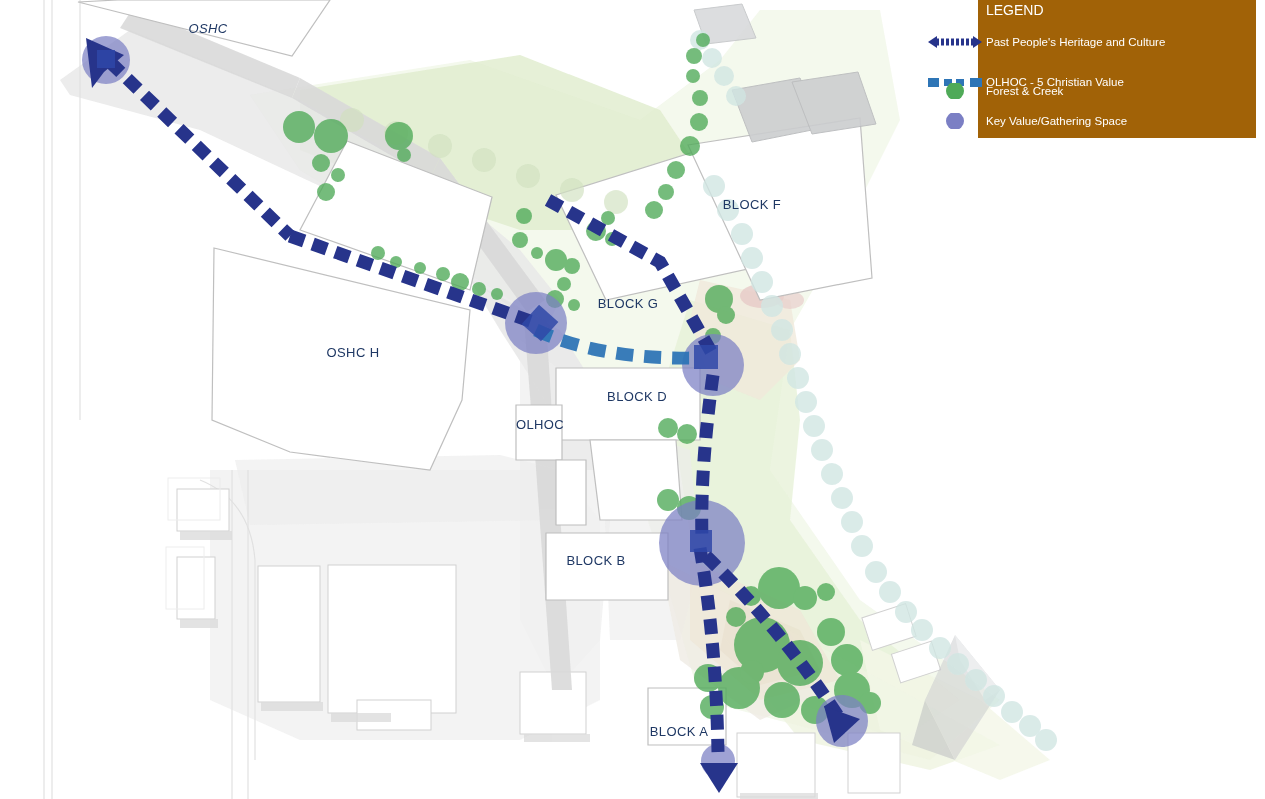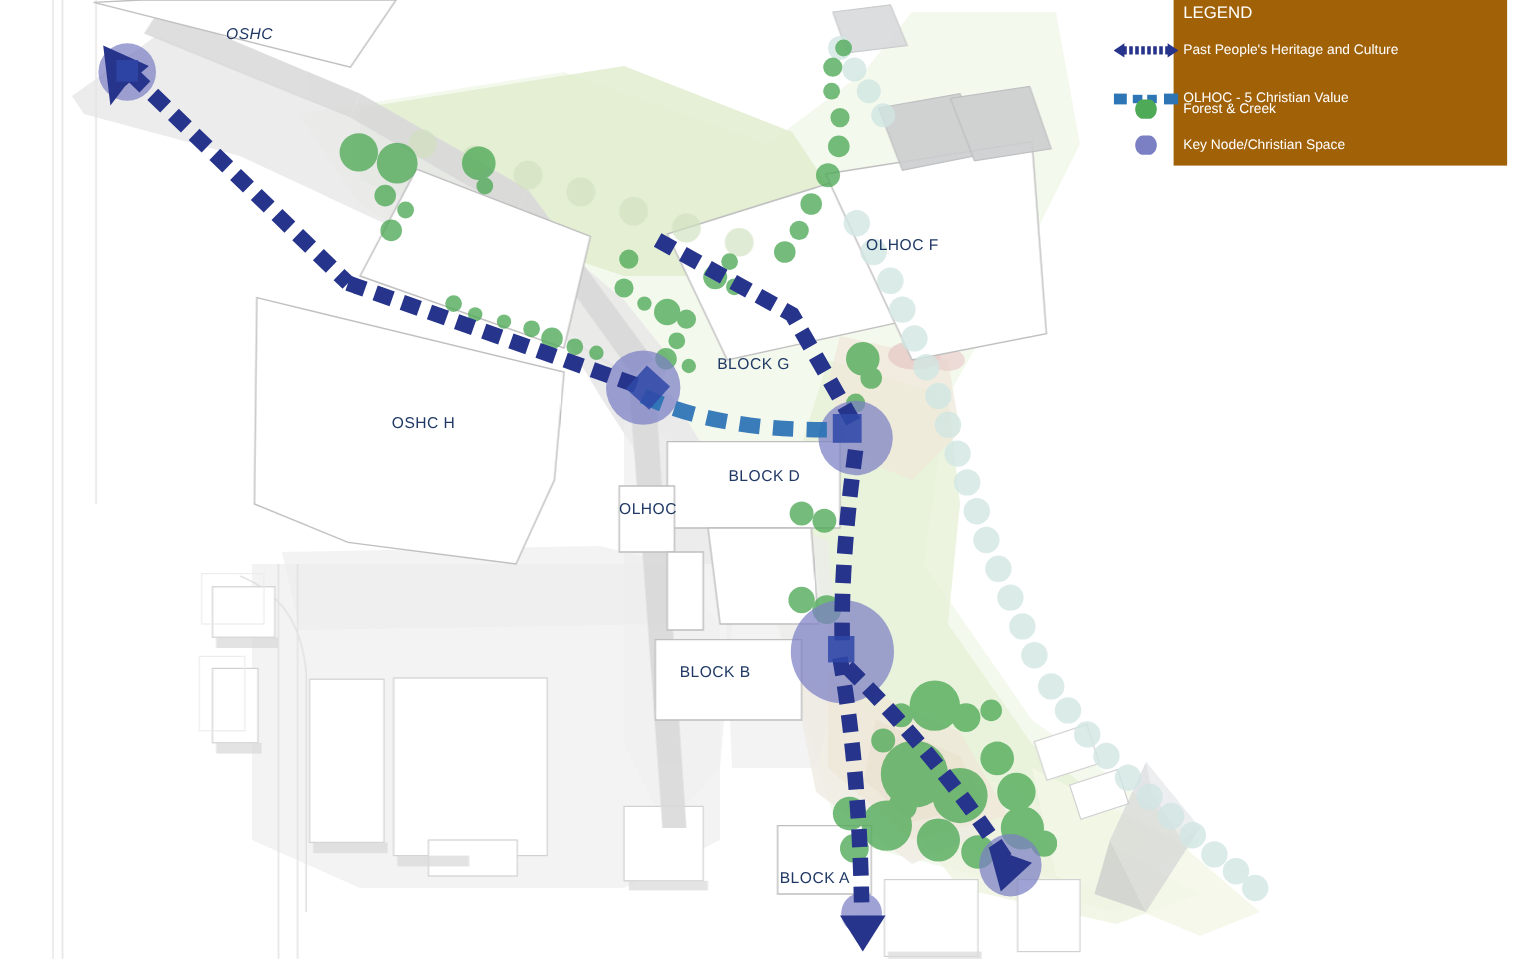--- a/index.html
+++ b/index.html
@@ -334,7 +334,7 @@
       <svg class="legend-sym" viewBox="0 0 54 16">
         <circle cx="27" cy="8" r="9" fill="#7b7fc4"></circle>
       </svg>
-      <span>Key Node/Christian Space</span>
+      <span>Key Value/Gathering Space</span>
     </div>
   </div>
 

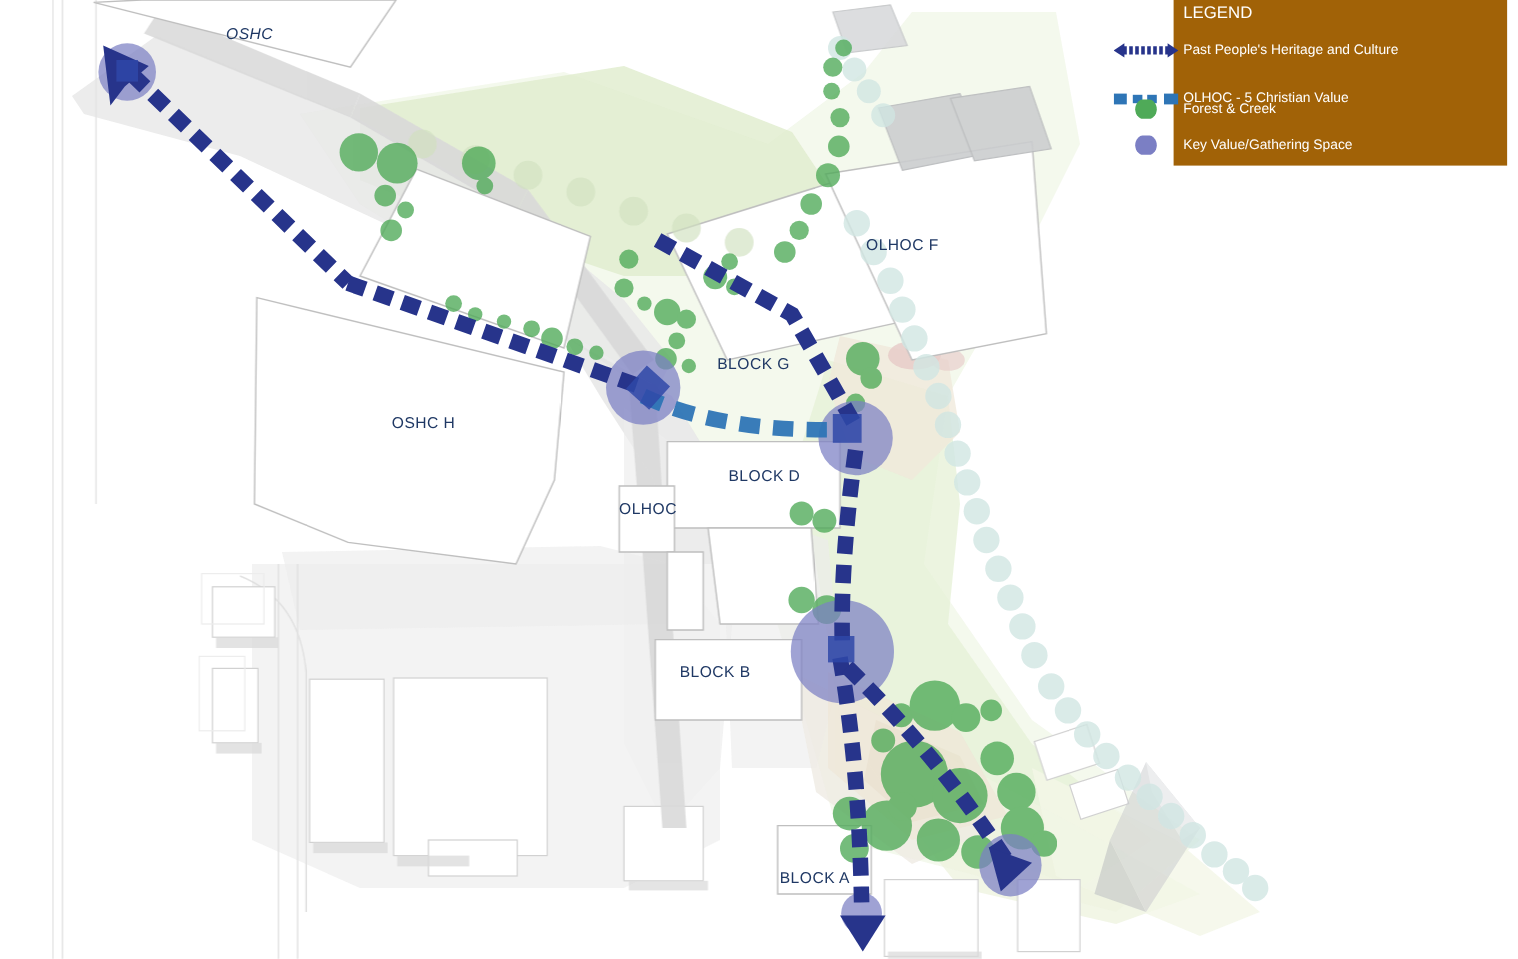--- a/index.html
+++ b/index.html
@@ -293,7 +293,7 @@
   </svg>
 
   <div class="bldg-label" style="left:208px;top:28px;font-style:italic;">OSHC</div>
-  <div class="bldg-label" style="left:752px;top:204px;">OLHOC F</div>
+  <div class="bldg-label" style="left:752px;top:204px;">BLOCK F</div>
   <div class="bldg-label" style="left:628px;top:303px;text-align:center;">BLOCK G</div>
   <div class="bldg-label" style="left:353px;top:352px;">OSHC H</div>
   <div class="bldg-label" style="left:591px;top:396px;margin-left:46px;">BLOCK D</div>

